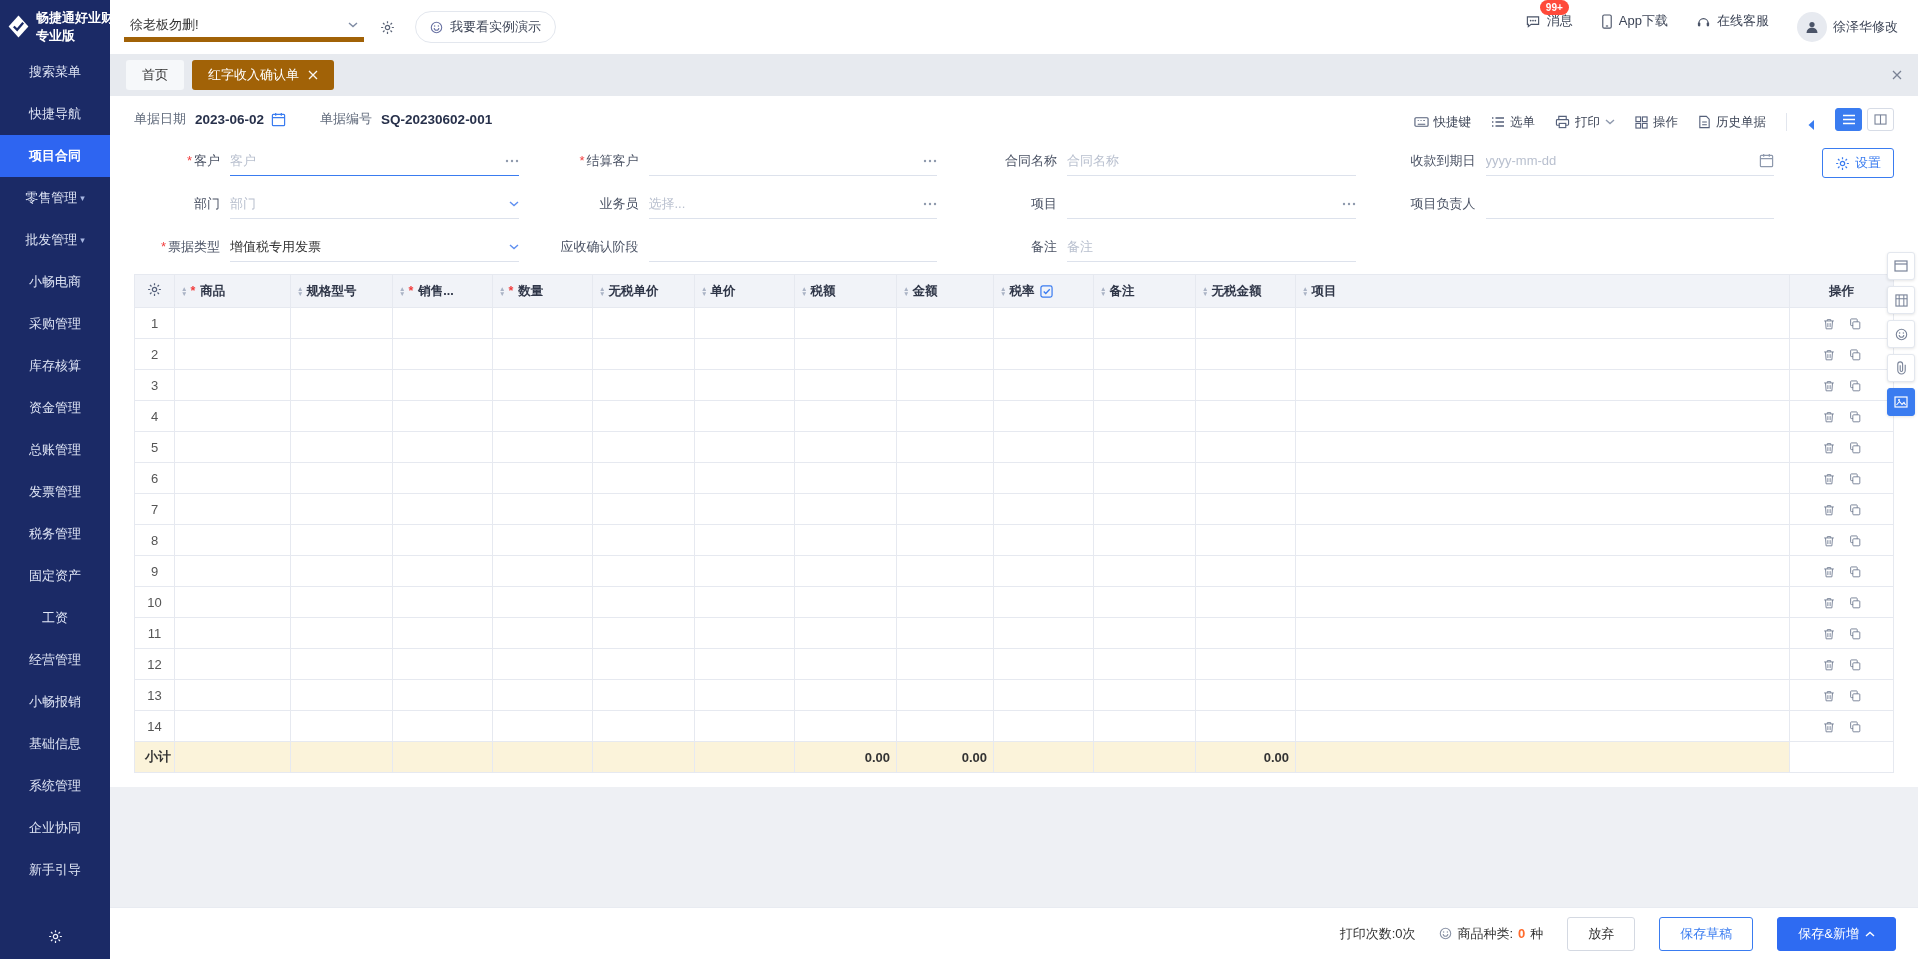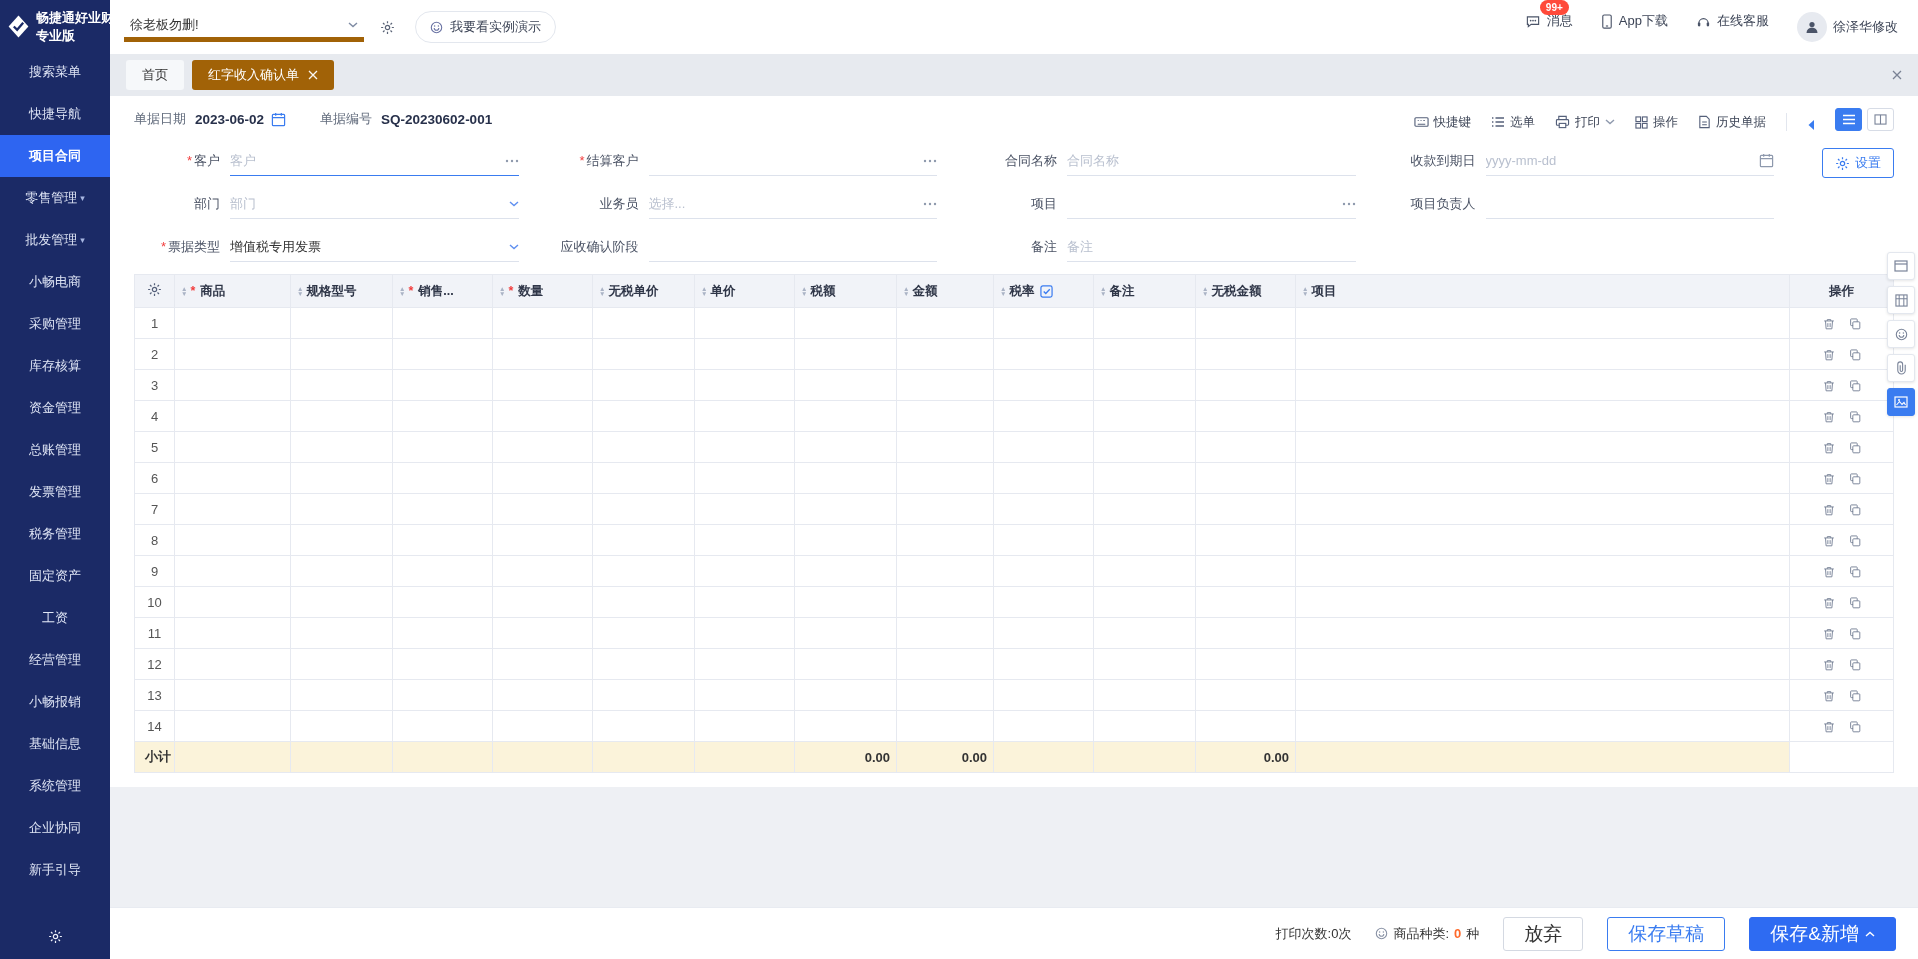--- a/index.html
+++ b/index.html
@@ -93,7 +93,7 @@
   .kinds{display:flex;align-items:center;gap:5px;color:#333;}
   .kinds .i{color:#8a93a6;}
   .kind-num{color:#ff6a2b;font-weight:bold;}
-  .btn{height:34px;padding:0 20px;border-radius:3px;display:flex;align-items:center;gap:6px;font-size:19px;cursor:pointer;background:#fff;border:1px solid #d4d9e2;color:#333;}
+  .btn{height:34px;padding:0 20px;border-radius:3px;display:flex;align-items:center;gap:6px;font-size:13px;cursor:pointer;background:#fff;border:1px solid #d4d9e2;color:#333;}
   .btn.outline-blue{border-color:#3a7cf0;color:#3a7cf0;}
   .btn.primary{background:#2e6bf2;border-color:#2e6bf2;color:#fff;}
   .flip{transform:rotate(180deg);display:inline-flex;line-height:0;}

